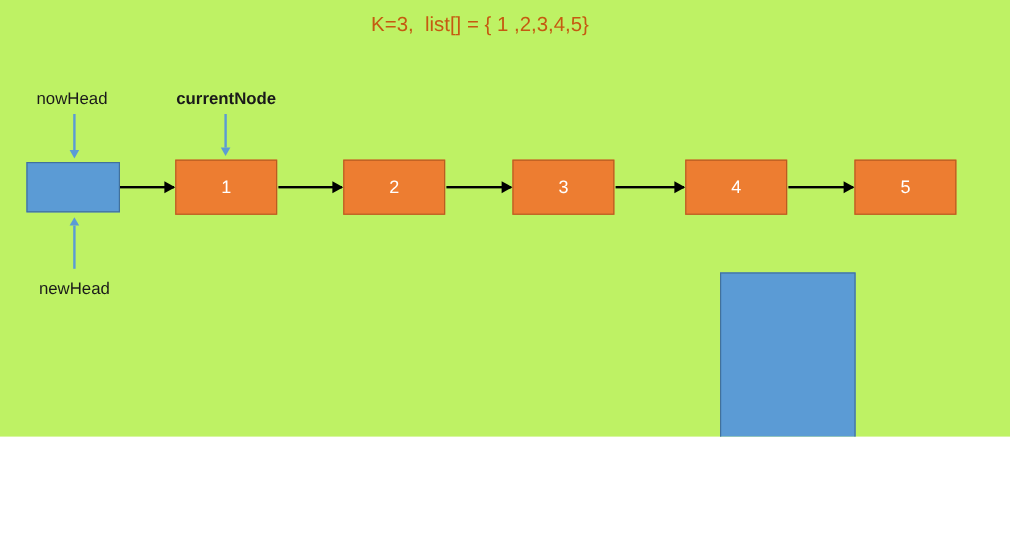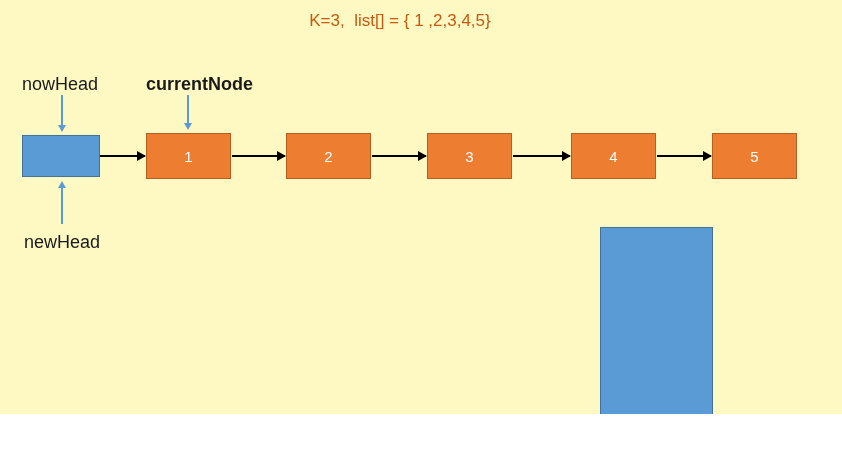--- a/index.html
+++ b/index.html
@@ -6,8 +6,8 @@
   .canvas {
     position: relative;
     width: 842px;
-    height: 414px;
-    background: #fef9c3;
+    height: 364px;
+    background: #bef264;
     font-family: "Liberation Sans", sans-serif;
     overflow: hidden;
   }

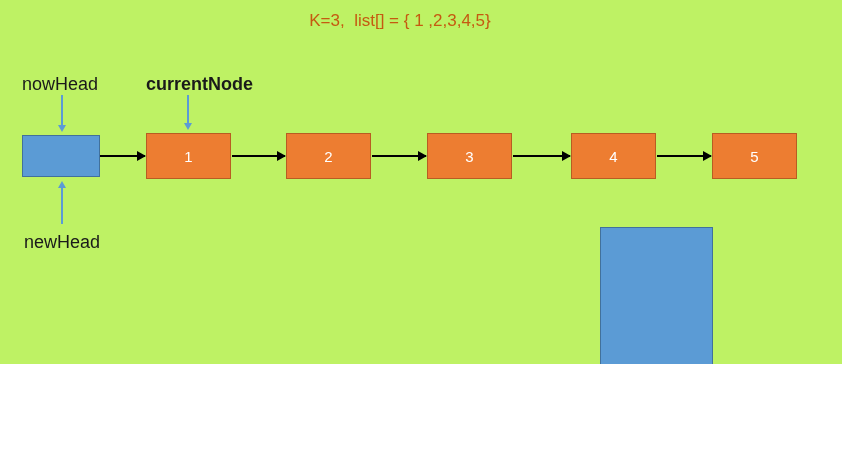--- a/index.html
+++ b/index.html
@@ -21,7 +21,7 @@
   }
   .ptr-label {
     position: absolute;
-    font-size: 18px;
+    font-size: 14px;
     color: #1a1a1a;
     text-align: center;
     white-space: nowrap;

